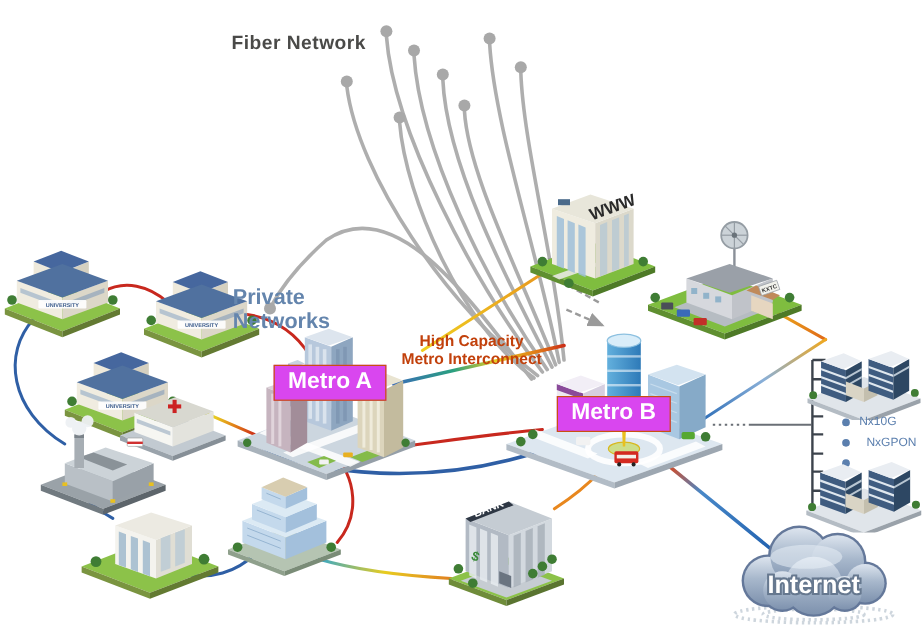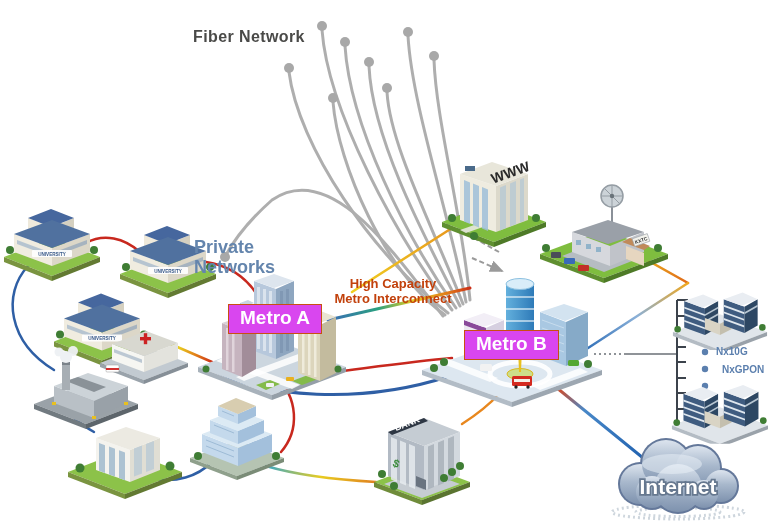--- a/index.html
+++ b/index.html
@@ -15,7 +15,7 @@
                font-weight:bold;font-size:19px;padding:2px 11px 4px 11px;z-index:30;}
   #metro-a-label{left:228px;top:304px;}
   #metro-b-label{left:464px;top:290px;margin-top:40px;}
-  .cap-text{position:absolute;font-size:10px;font-weight:bold;color:#5b7fae;z-index:20;}
+  .cap-text{position:absolute;font-size:10px;font-weight:normal;color:#5b7fae;z-index:20;}
   #cap1{left:716px;top:346px;}
   #cap2{left:710px;top:364px;padding-left:12px;}
   .bld{position:absolute;z-index:10;}

